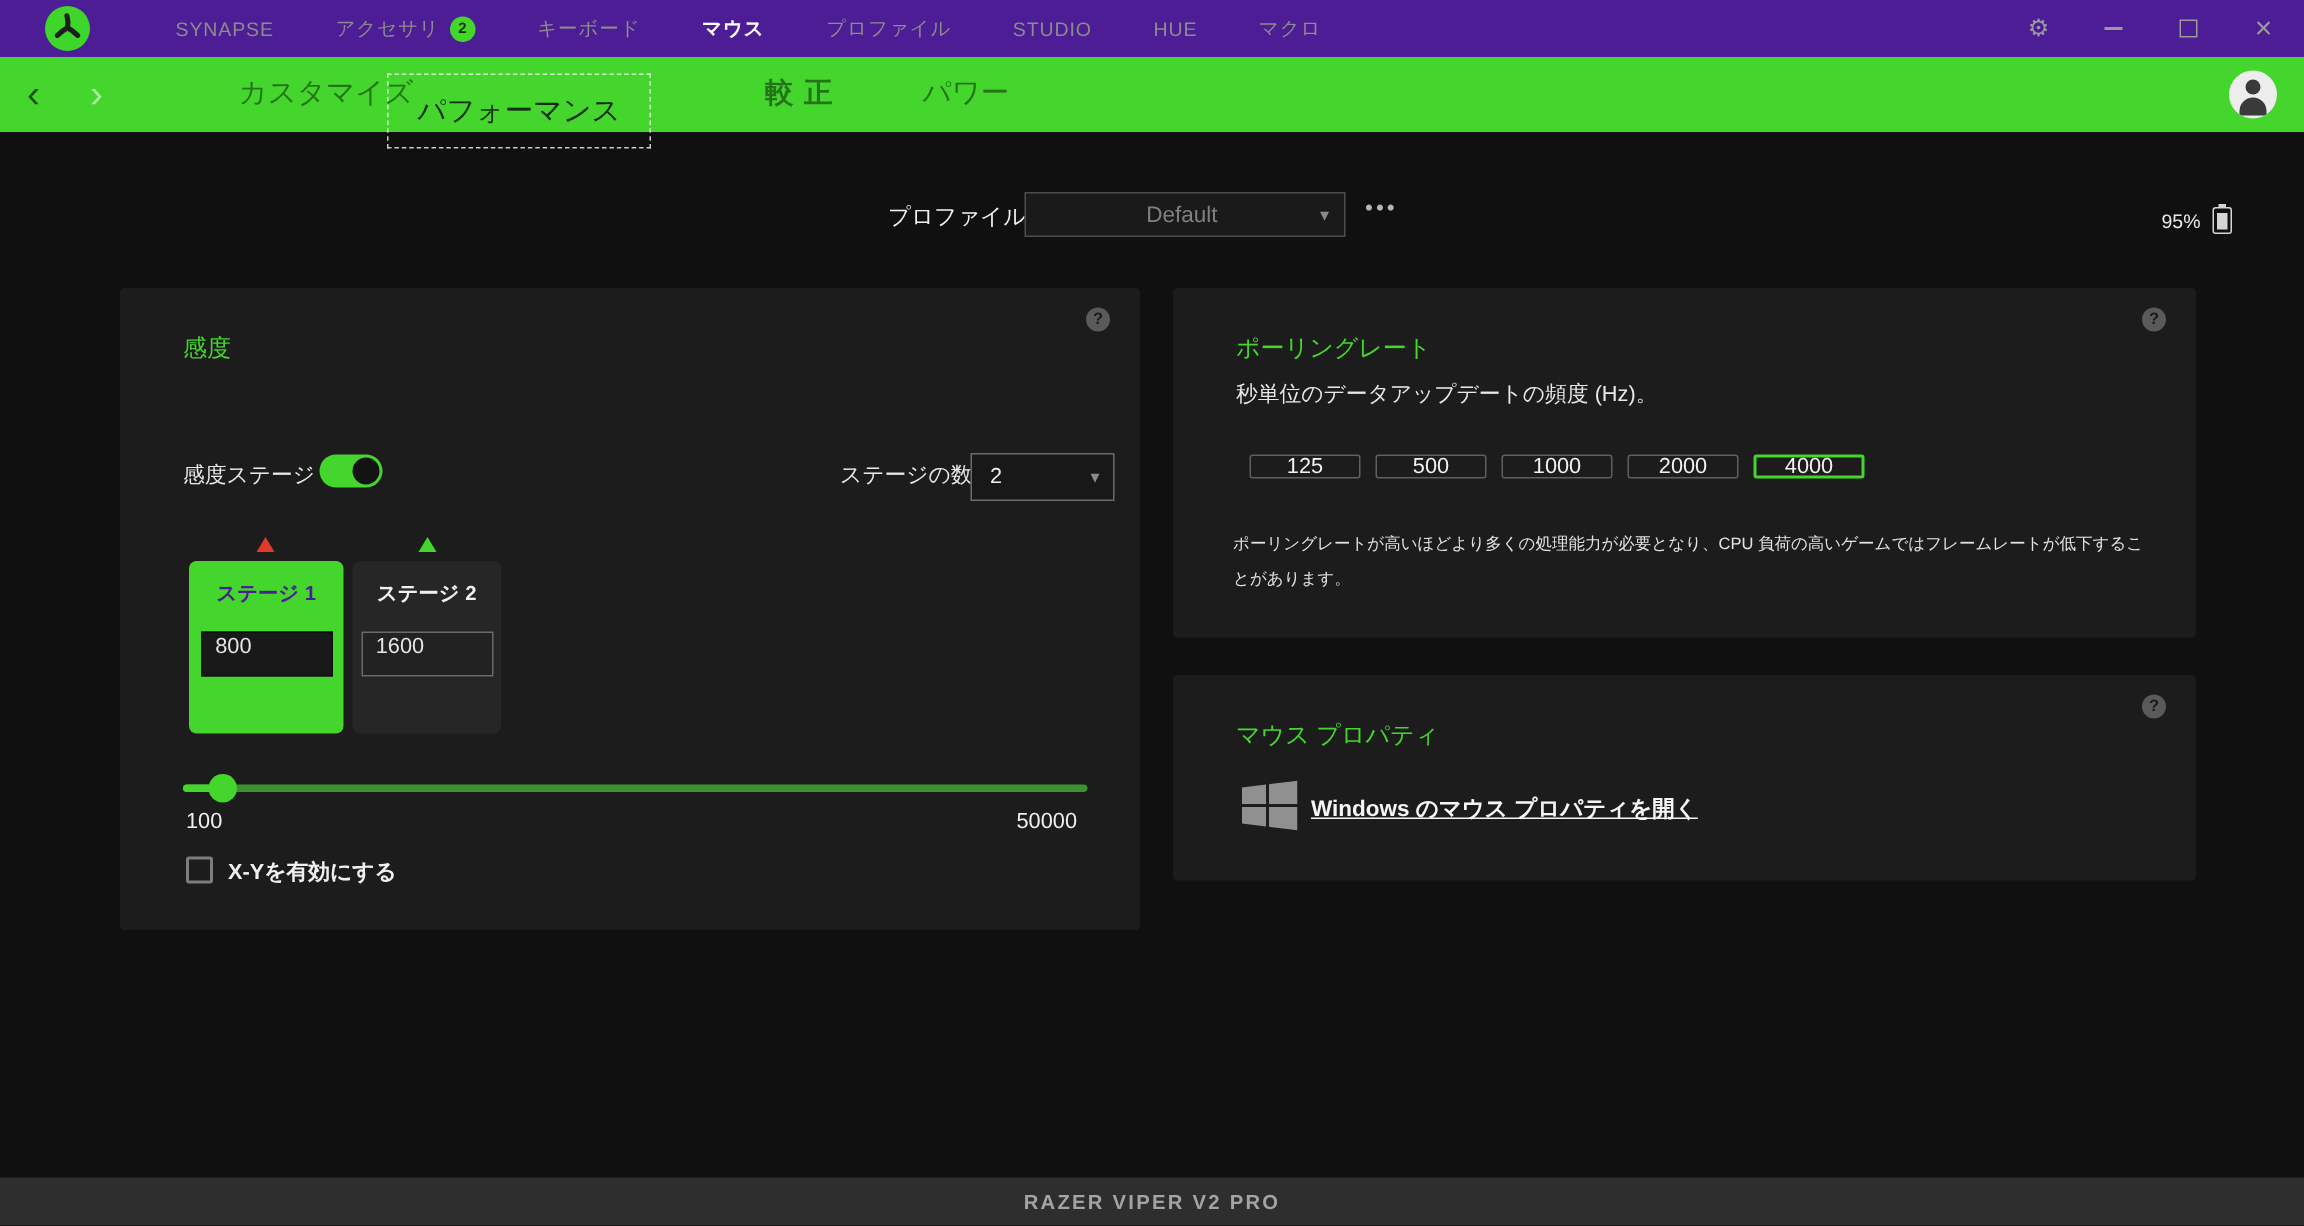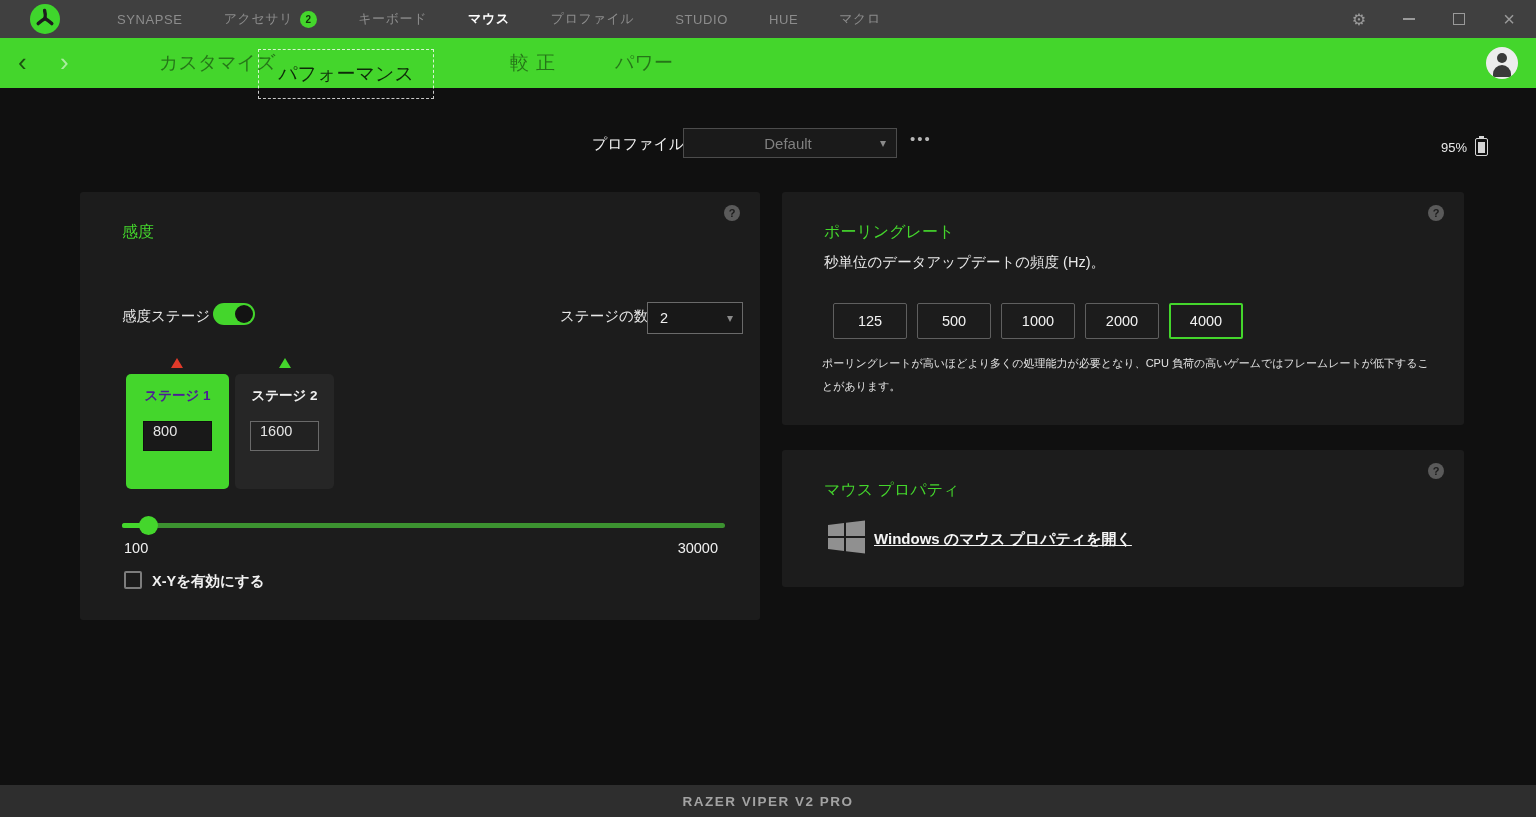--- a/index.html
+++ b/index.html
@@ -9,7 +9,7 @@
     font-family:"Liberation Sans","DejaVu Sans",sans-serif; color:#e8e8e8;
   }
   
-  .titlebar { position:absolute; left:0; top:0; width:1536px; height:44px; background:#404040; }
+  .titlebar { position:absolute; left:0; top:0; width:1536px; height:44px; background:#4c1d95; }
   .logo { position:absolute; left:30px; top:4px; width:30px; height:30px; }
   .nav { position:absolute; left:117px; top:0; height:38px; display:flex; align-items:center; gap:41px; }
   .nav-item { font-size:13px; color:#8c8c8c; letter-spacing:.6px; cursor:default; display:flex; align-items:center; white-space:nowrap; }

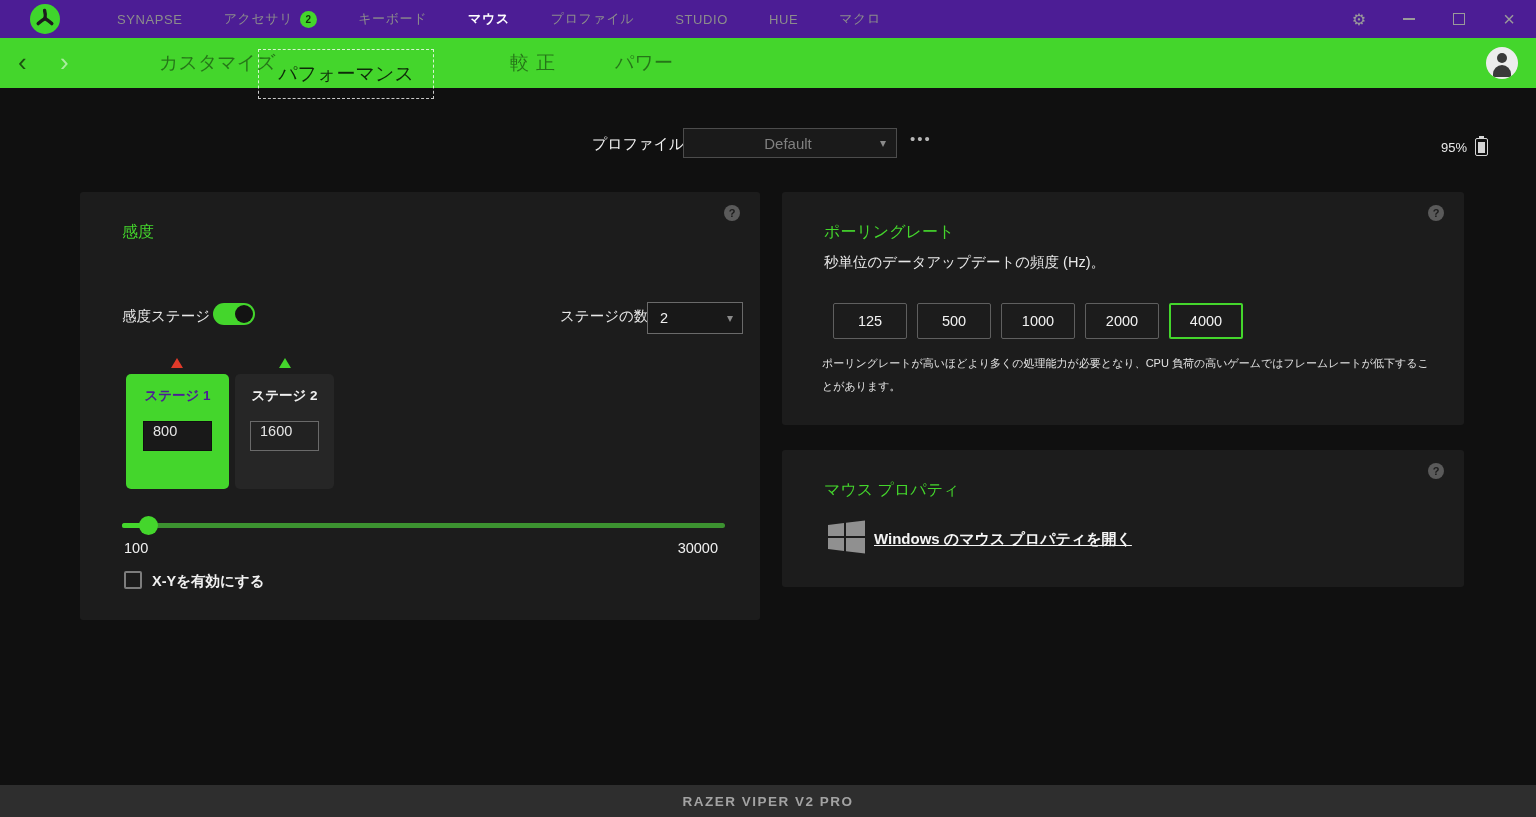--- a/index.html
+++ b/index.html
@@ -153,7 +153,7 @@
   <span class="nav-arrow fwd" style="left:60px">›</span>
   <span class="subtab" style="left:113px">カスタマイズ</span>
   <span class="subtab-active">パフォーマンス</span>
-  <span class="subtab" style="left:464px; letter-spacing:7px;">較正</span>
+  <span class="subtab" style="left:464px; letter-spacing:7px;font-weight:bold;">較正</span>
   <span class="subtab" style="left:569px">パワー</span>
   <span class="avatar">
     <span class="avatar-head"></span>

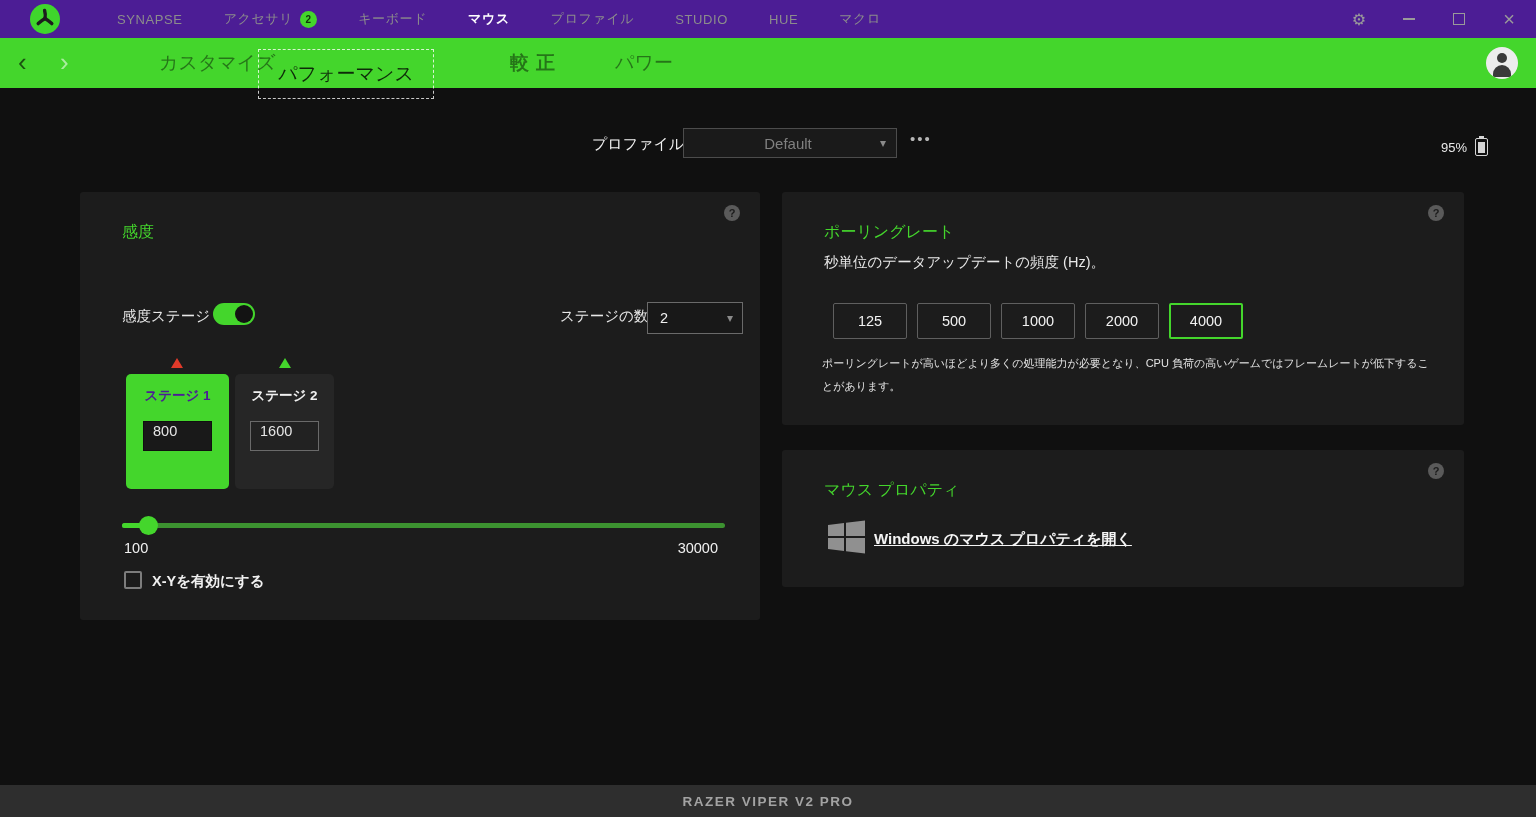--- a/index.html
+++ b/index.html
@@ -83,7 +83,7 @@
   .checkbox { position:absolute; left:44px; top:379px; width:18px; height:18px; border:2px solid #7d7d7d; border-radius:2px; background:transparent; }
   .cb-label { position:absolute; left:72px; top:380px; font-size:14.5px; font-weight:bold; color:#f0f0f0; }
   
-  .rate-btn { position:absolute; top:111px; width:74px; height:36px; background:transparent; border:1px solid #5f5f5f;
+  .rate-btn { position:absolute; top:111px; width:74px; height:16px; background:transparent; border:1px solid #5f5f5f;
               color:#f2f2f2; font-size:14.5px; display:flex; align-items:center; justify-content:center; border-radius:2px; }
   .rate-btn.selected { border:2px solid #44d62c; }
   .rb0{left:51px} .rb1{left:135px} .rb2{left:219px} .rb3{left:303px} .rb4{left:387px}

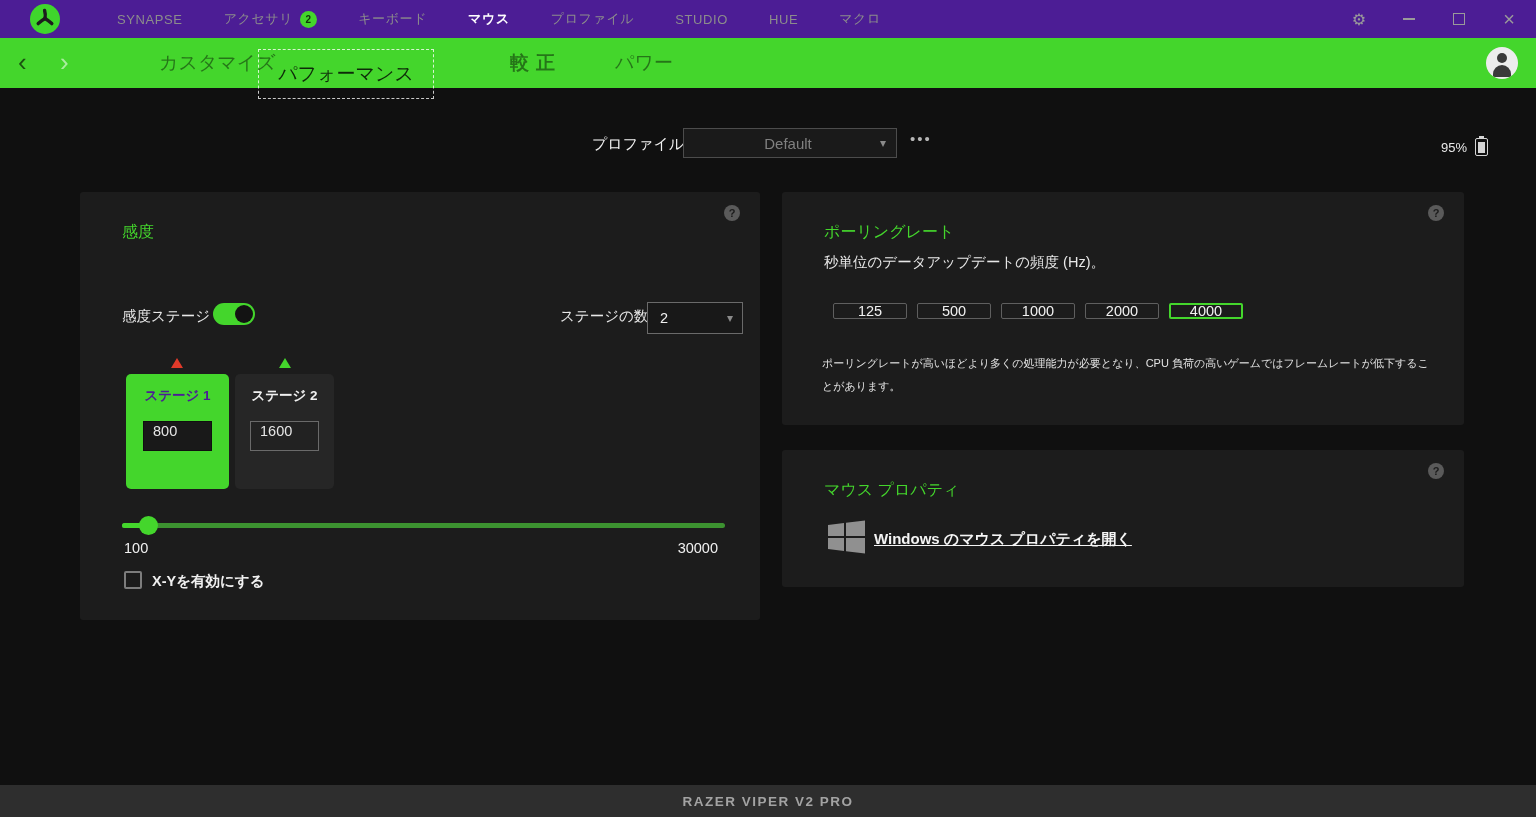--- a/index.html
+++ b/index.html
@@ -71,7 +71,7 @@
   .stage-label { display:block; text-align:center; margin-top:13px; font-size:13.5px; font-weight:bold; }
   .stage-1 .stage-label { color:#4c1d95; }
   .stage-2 .stage-label { color:#f0f0f0; }
-  .dpi-input { display:block; margin:16px auto 12px; width:69px; height:30px; font-size:14.5px;
+  .dpi-input { display:block; margin:16px auto 12px; width:88px; height:30px; font-size:14.5px;
                font-family:"Liberation Sans","DejaVu Sans",sans-serif; padding:0 0 11px 9px; color:#e6e6e6; }
   .stage-1 .dpi-input { background:#191919; border:1px solid #101010; }
   .stage-2 .dpi-input { background:#222222; border:1px solid #6a6a6a; }

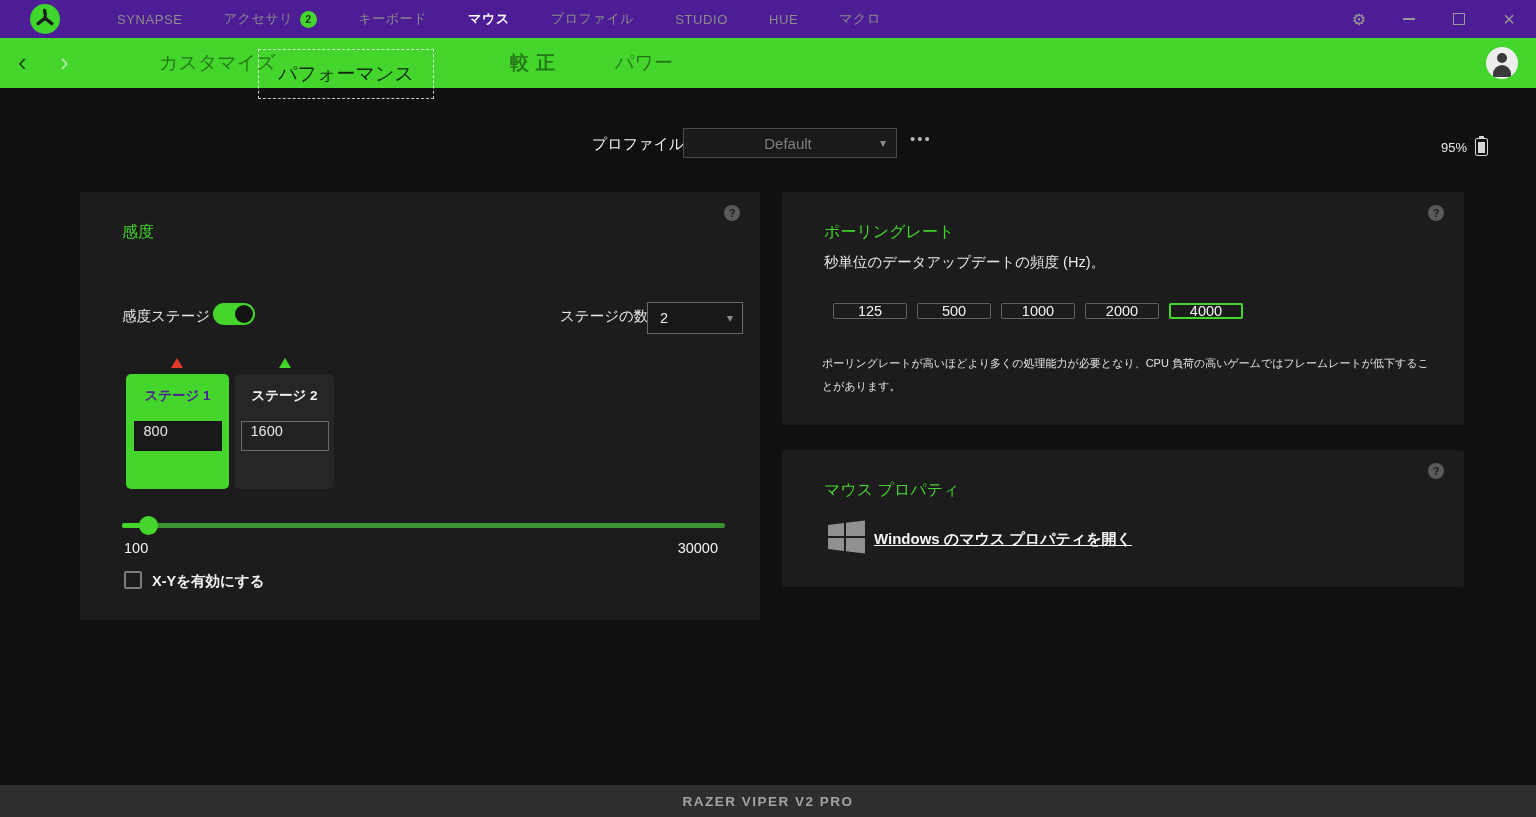--- a/index.html
+++ b/index.html
@@ -205,7 +205,7 @@
   </div>
   <span class="slider-thumb"></span>
   <span class="slider-min">100</span>
-  <span class="slider-max">30000</span>
+  <span class="slider-max">50000</span>
 
   <span class="checkbox"></span>
   <span class="cb-label">X-Yを有効にする</span>

